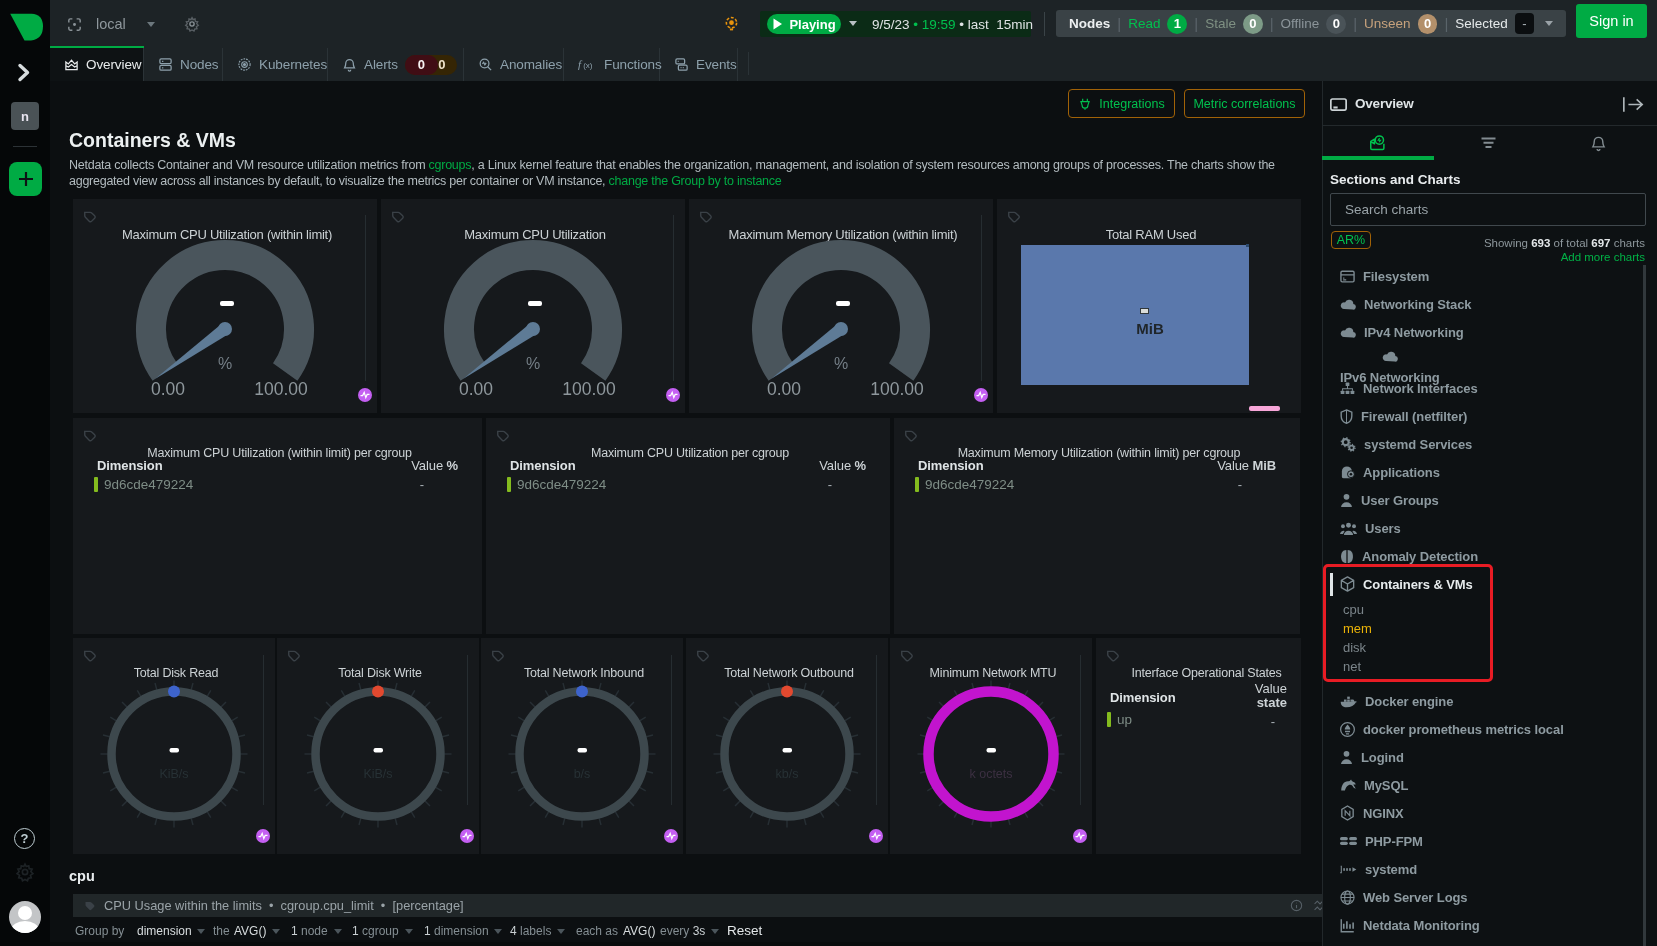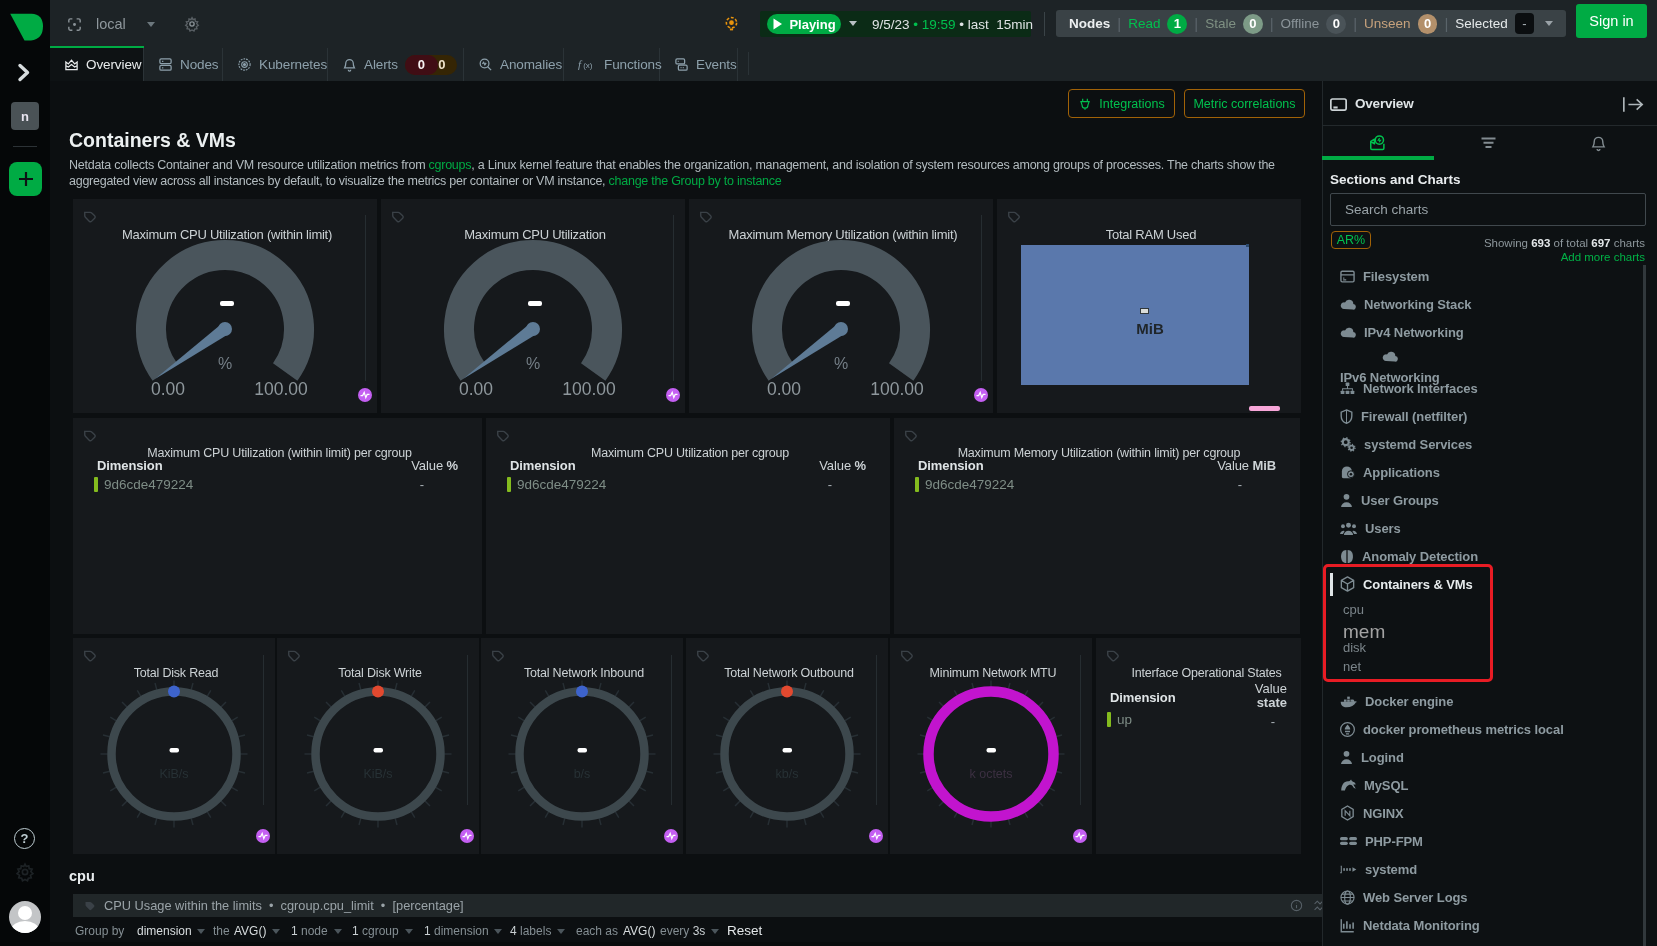--- a/index.html
+++ b/index.html
@@ -712,7 +712,7 @@
   </div>
 <div class="abs" style="left:1330px;top:573px;width:2.5px;height:23px;background:#dfe5e7"></div>
 <div class="abs" style="left:1343px;top:602px;font-size:13px;color:#7b858a">cpu</div>
-<div class="abs" style="left:1343px;top:621px;font-size:19px;color:#a3a3a3">mem</div>
+<div class="abs" style="left:1343px;top:621px;font-size:13px;color:#eab308">mem</div>
 <div class="abs" style="left:1343px;top:640px;font-size:13px;color:#7b858a">disk</div>
 <div class="abs" style="left:1343px;top:659px;font-size:13px;color:#7b858a">net</div>
 <div class="abs" style="left:1323px;top:564px;width:170px;height:118px;border:3.5px solid #e81c24;border-radius:5px"></div>

